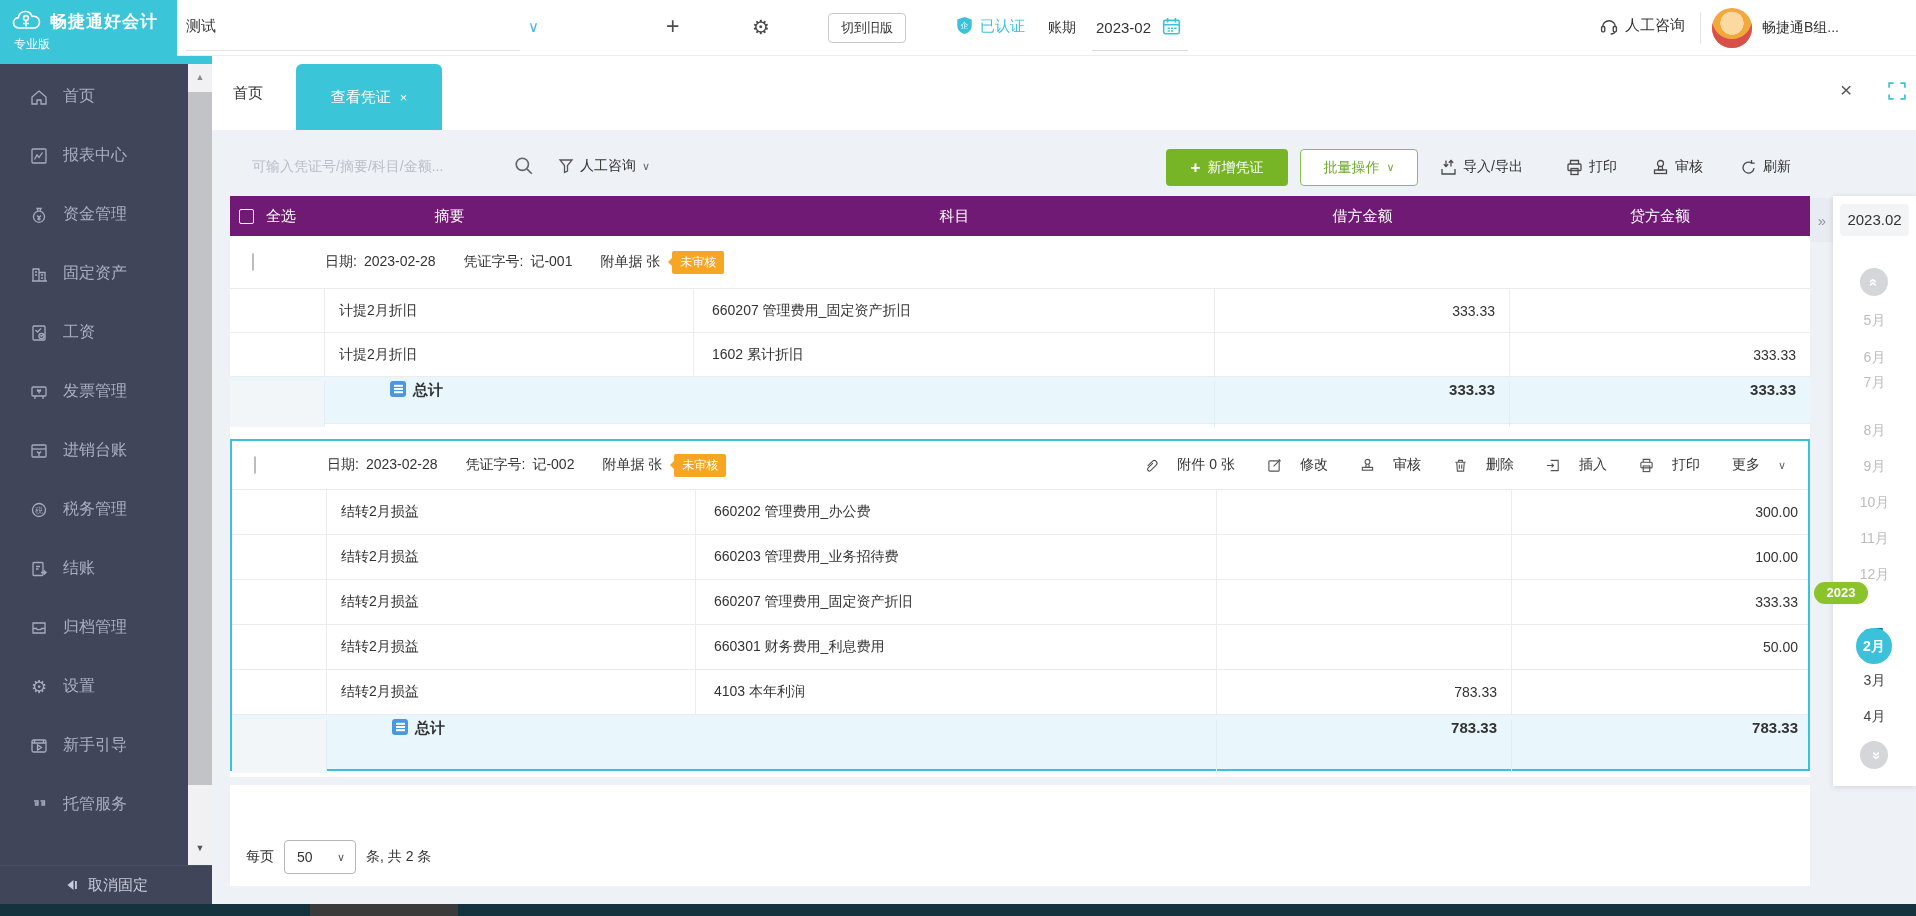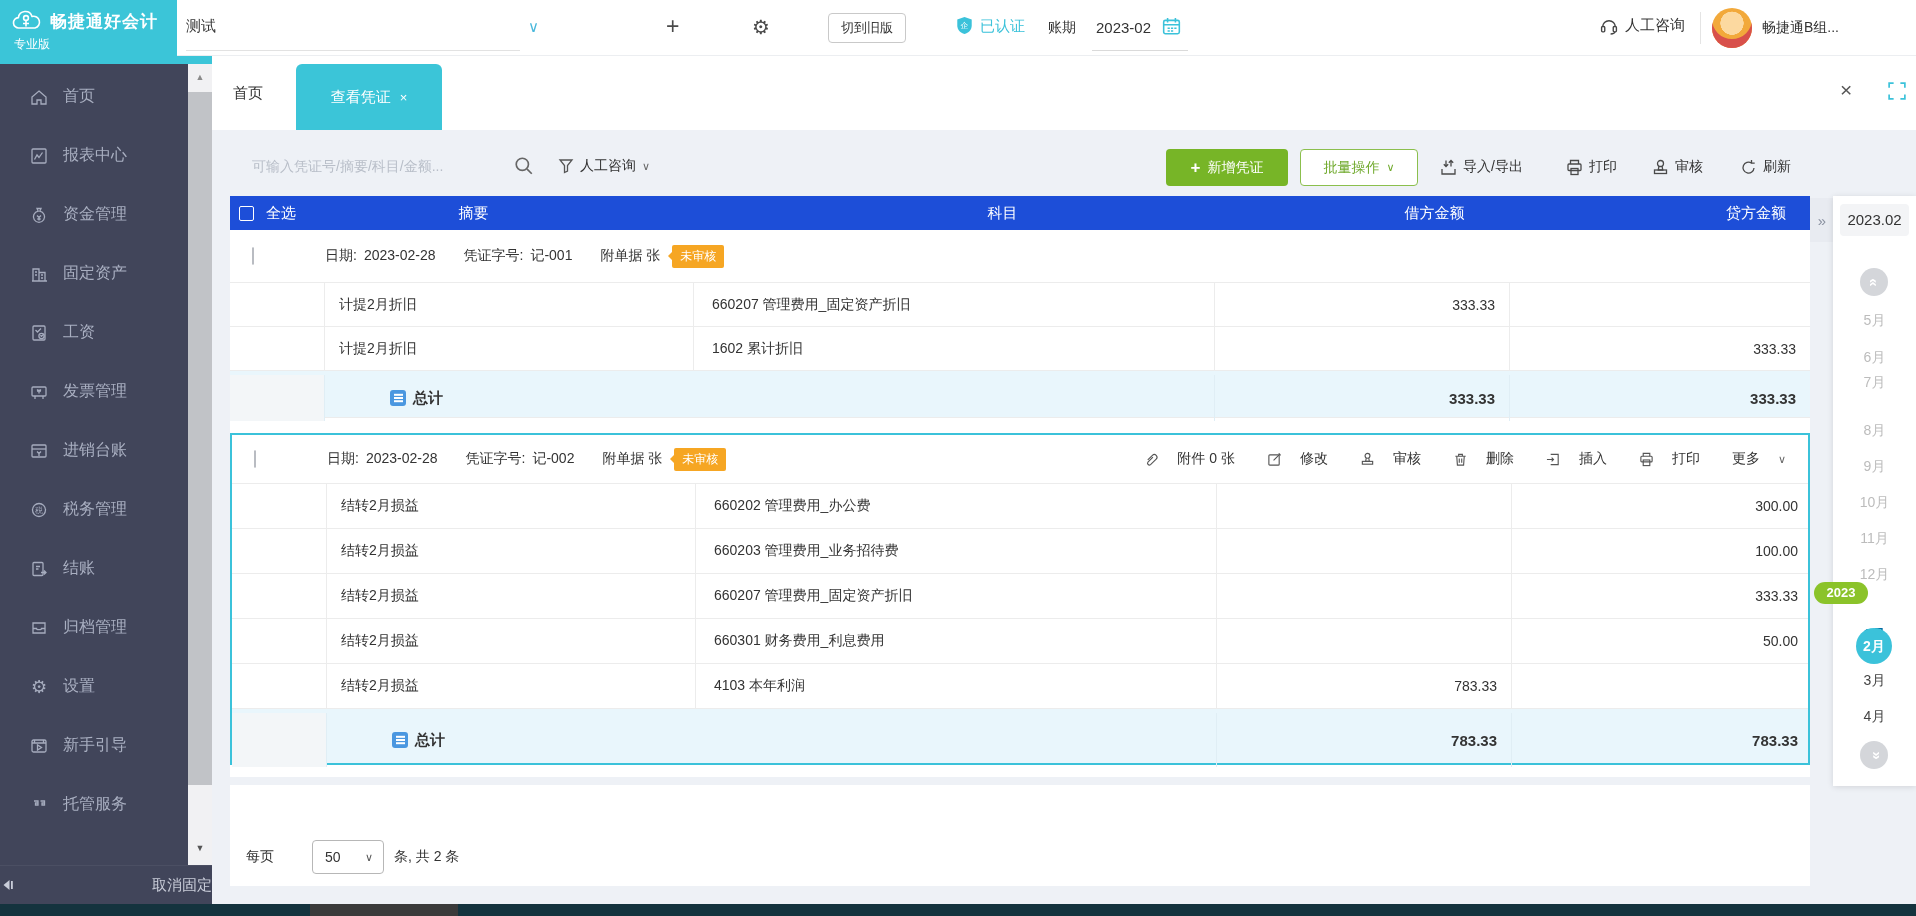--- a/index.html
+++ b/index.html
@@ -72,7 +72,7 @@
 
   
   .table-card { position:absolute; left:230px; top:196px; width:1580px; height:581px; background:#fff; }
-  .t-header { height:34px; background:#1d4ed8; display:grid; grid-template-columns:95px 369px 521px 295px 300px; align-items:center; color:#fff; font-size:15px;gap:24px; }
+  .t-header { height:40px; background:#701a75; display:grid; grid-template-columns:95px 369px 521px 295px 300px; align-items:center; color:#fff; font-size:15px; }
   .th-select { display:flex; align-items:center; gap:12px; padding-left:9px; }
   .th-summary { text-align:center; padding-right:120px; }
   .th-center { text-align:center; }

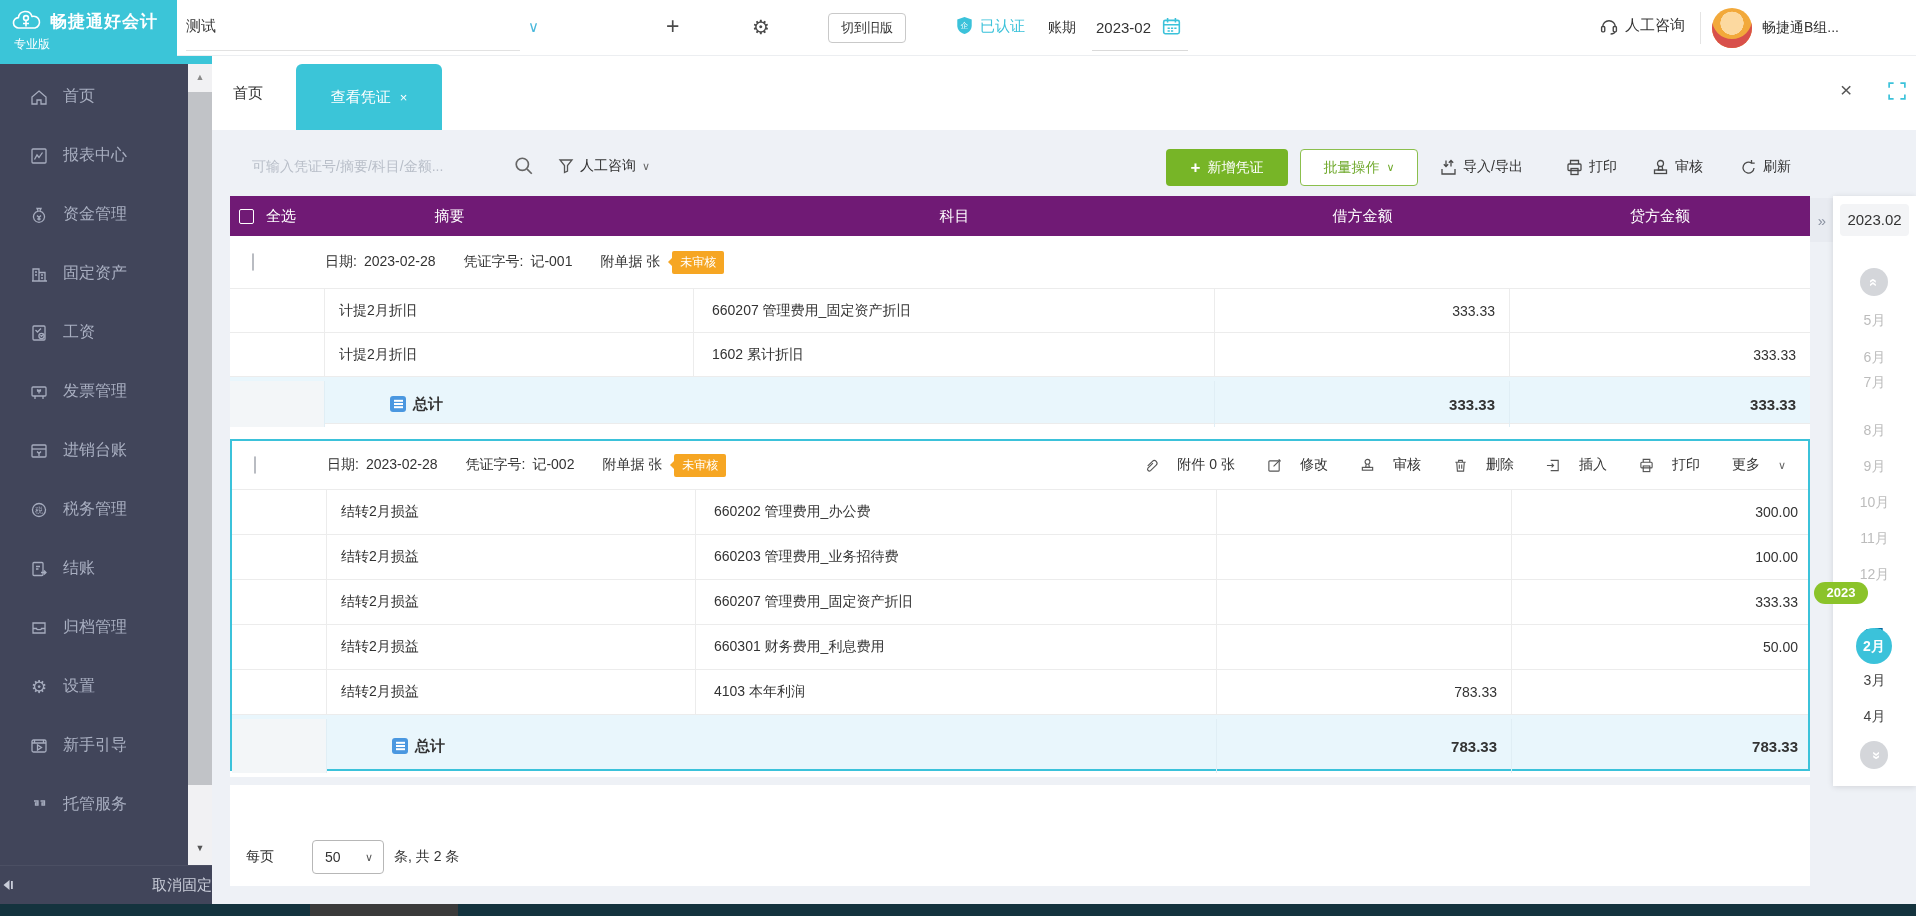--- a/index.html
+++ b/index.html
@@ -95,7 +95,7 @@
   .dc-debit { justify-content:flex-end; padding-right:14px; border-right:1px solid #ECECEC; }
   .dc-credit { justify-content:flex-end; padding-right:14px; }
   .t-row { display:grid; grid-template-columns:95px 369px 521px 295px 300px; align-items:center; border-top:1px solid #ECECEC; background:#E9F6FC; font-weight:bold; font-size:15px; color:#333; }
-  .t-row > div { height:100%; display:flex; align-items:center;margin-top:8px; }
+  .t-row > div { height:100%; display:flex; align-items:flex-start;margin-top:8px; }
   .tr-gutter { background:#F3F6F8; border-right:1px solid #E0EEF5; }
   .tr-label { padding-left:65px; gap:7px; border-right:1px solid #E0EEF5; grid-column:2 / span 2; }
   .total-icon { width:16px; height:16px; background:#4A97E0; border-radius:3px; position:relative; flex:0 0 auto; }

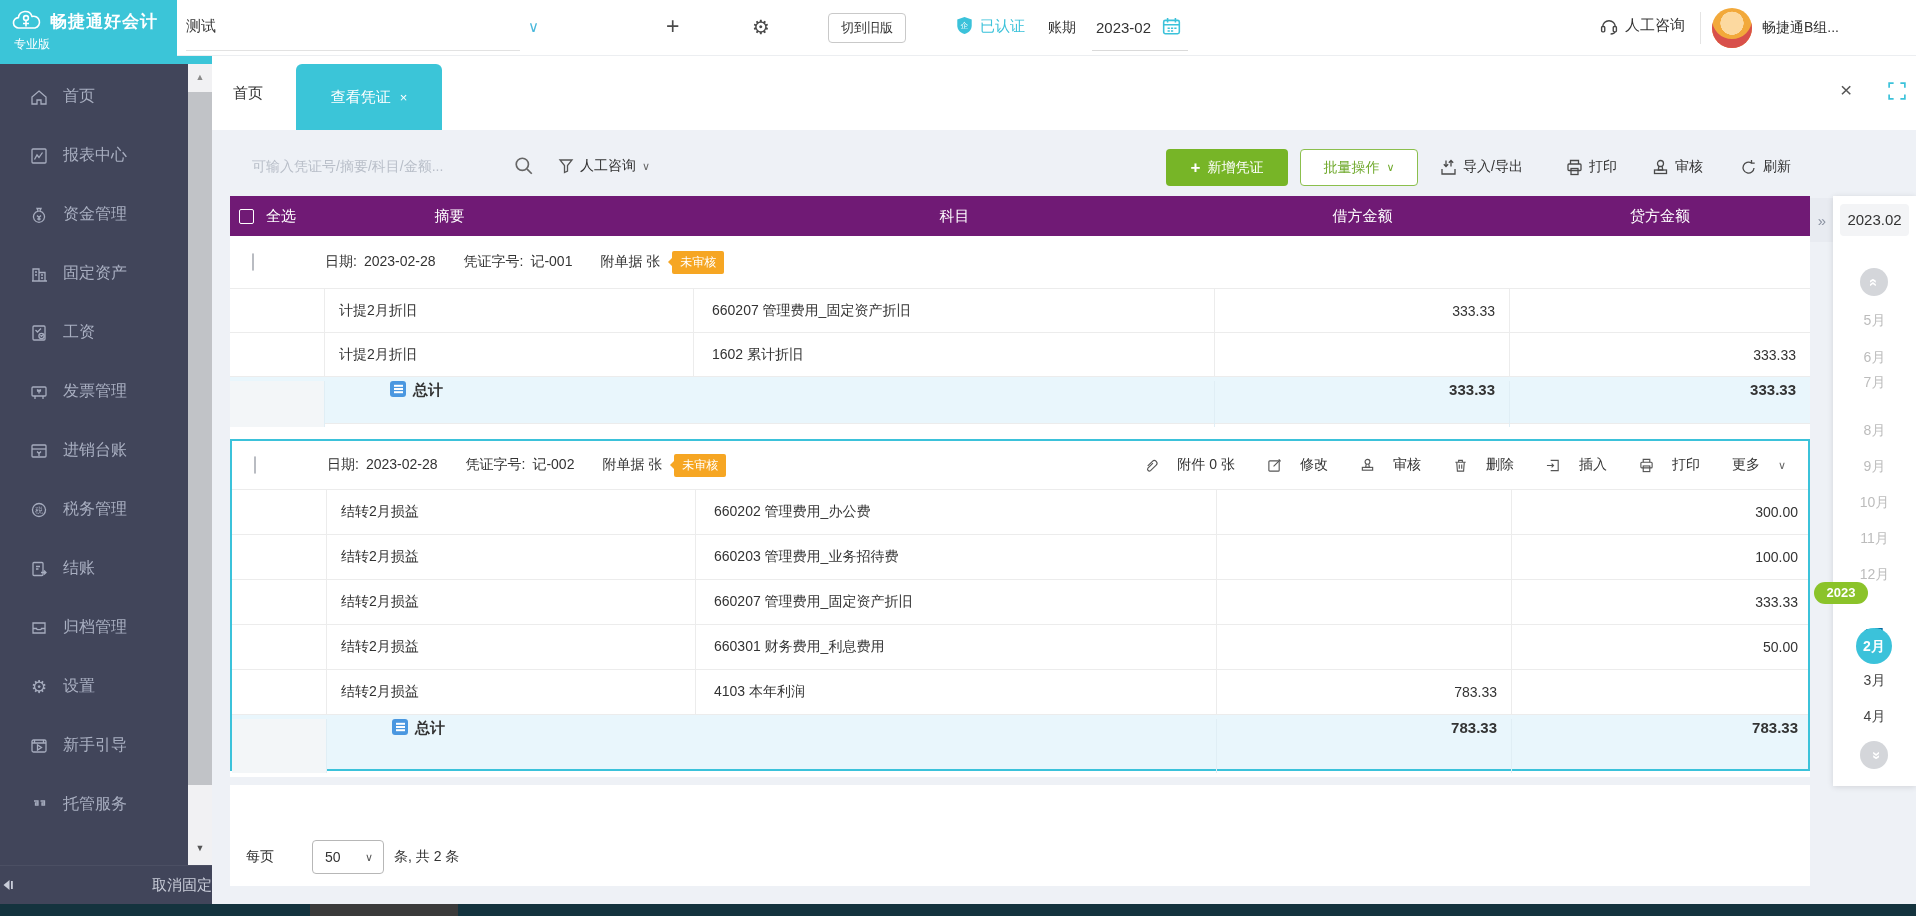--- a/index.html
+++ b/index.html
@@ -114,7 +114,7 @@
   
   .pagination-bar { position:absolute; left:230px; top:785px; width:1580px; height:101px; background:#fff; }
   .pg-row { position:absolute; left:16px; top:55px; display:flex; align-items:center; gap:10px; font-size:14px; color:#333; }
-  .pg-select { width:72px; height:34px; border:1px solid #B7B7B7; border-radius:4px; background:#fff; display:flex; align-items:center; justify-content:space-between; padding:0 10px 0 12px; cursor:pointer;margin-left:28px; }
+  .pg-select { width:72px; height:34px; border:1px solid #B7B7B7; border-radius:4px; background:#fff; display:flex; align-items:center; justify-content:space-between; padding:0 10px 0 12px; cursor:pointer; }
   .pg-select .chev { font-size:11px; color:#555; }
 
   

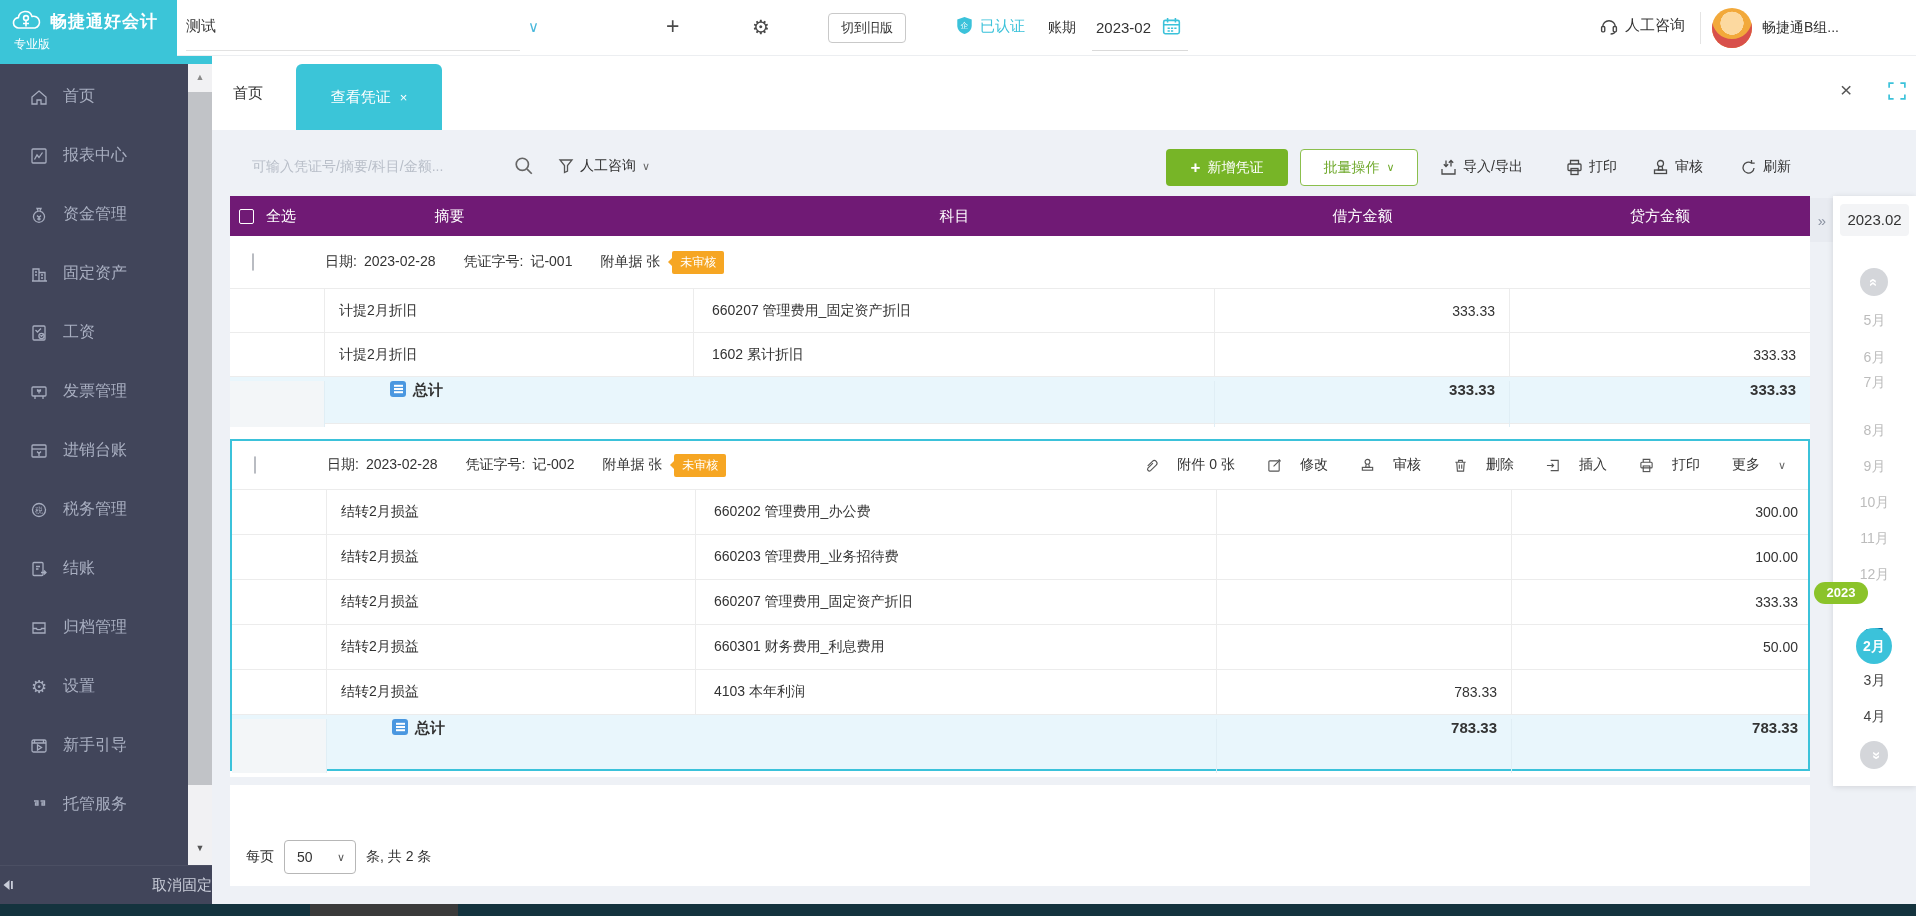--- a/index.html
+++ b/index.html
@@ -43,7 +43,7 @@
   .side-item.active .si { stroke:#fff; }
   .si text { stroke:none; fill:#A6ACBE; font-size:8px; }
   .gear-glyph { font-size:18px; color:#A6ACBE; line-height:18px; width:18px; text-align:center; }
-  .side-footer { position:absolute; left:0; top:865px; width:212px; height:39px; background:#41455A; border-top:1px solid #4B4F63; display:flex; align-items:center; justify-content:space-between; gap:8px; color:#C9CDD9; font-size:15px; z-index:4; cursor:pointer; }
+  .side-footer { position:absolute; left:0; top:865px; width:212px; height:39px; background:#41455A; border-top:1px solid #4B4F63; display:flex; align-items:center; justify-content:center; gap:8px; color:#C9CDD9; font-size:15px; z-index:4; cursor:pointer; }
   .side-scroll { position:absolute; left:188px; top:64px; width:24px; height:801px; background:#F1F1F3; z-index:3; }
   .sb-up { position:absolute; left:0; top:0; width:24px; height:26px; text-align:center; font-size:9px; color:#8A8A8A; line-height:26px; cursor:pointer; }
   .sb-thumb { position:absolute; left:0; top:28px; width:24px; height:693px; background:#C1C3C7; cursor:pointer; }

